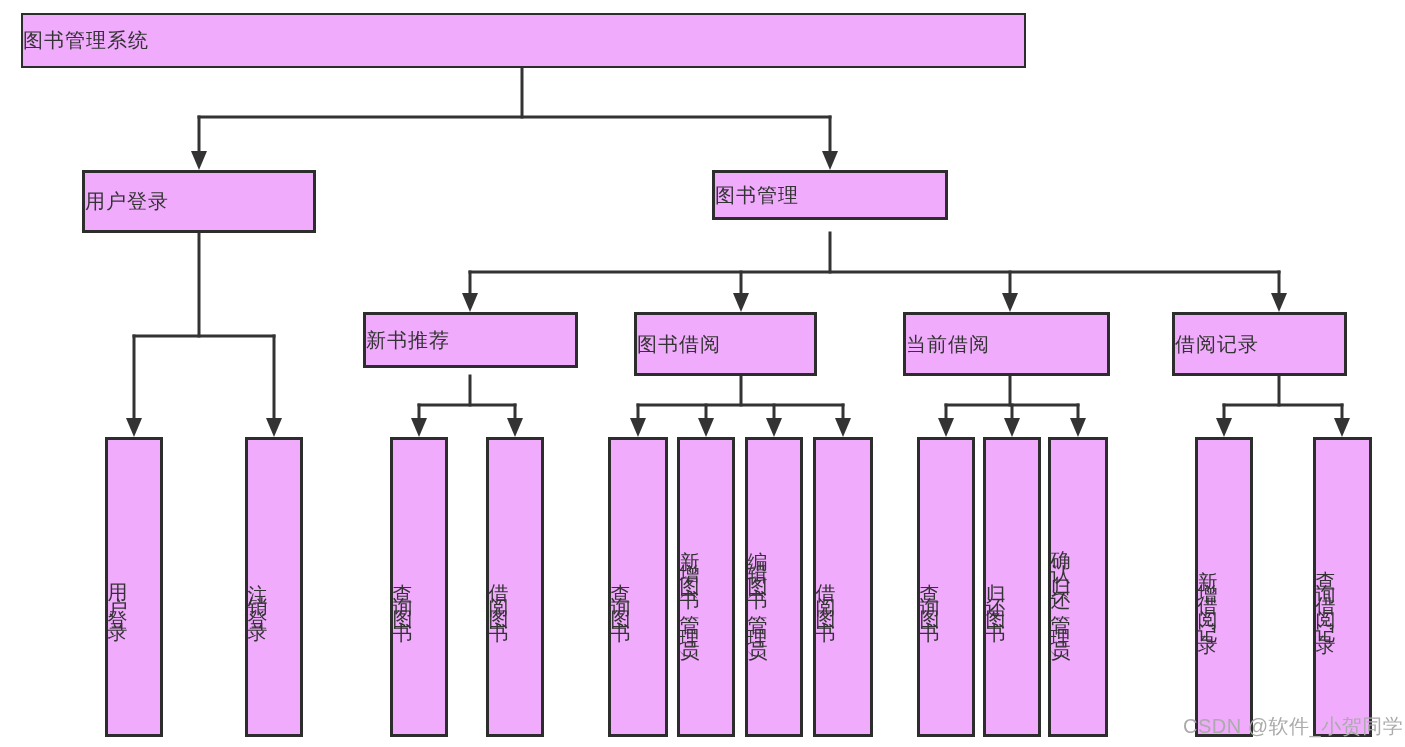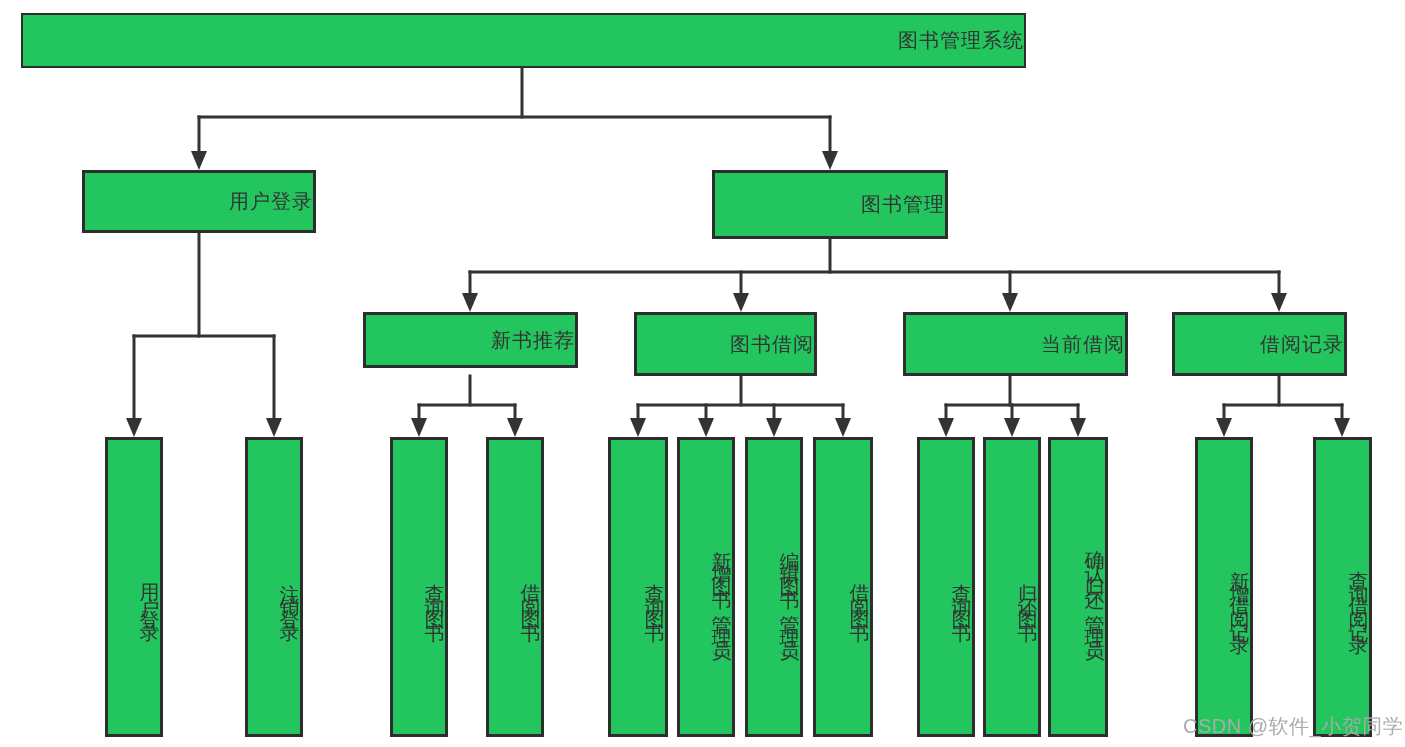--- a/index.html
+++ b/index.html
@@ -20,11 +20,11 @@
   .box {
     position: absolute;
     box-sizing: border-box;
-    background: #22c55e;
+    background: #f0abfc;
     border: 3px solid var(--border, #2d2d2d);
     display: flex;
     align-items: center;
-    justify-content: flex-end;
+    justify-content: flex-start;
     color: var(--text, #333333);
     z-index: 2;
   }

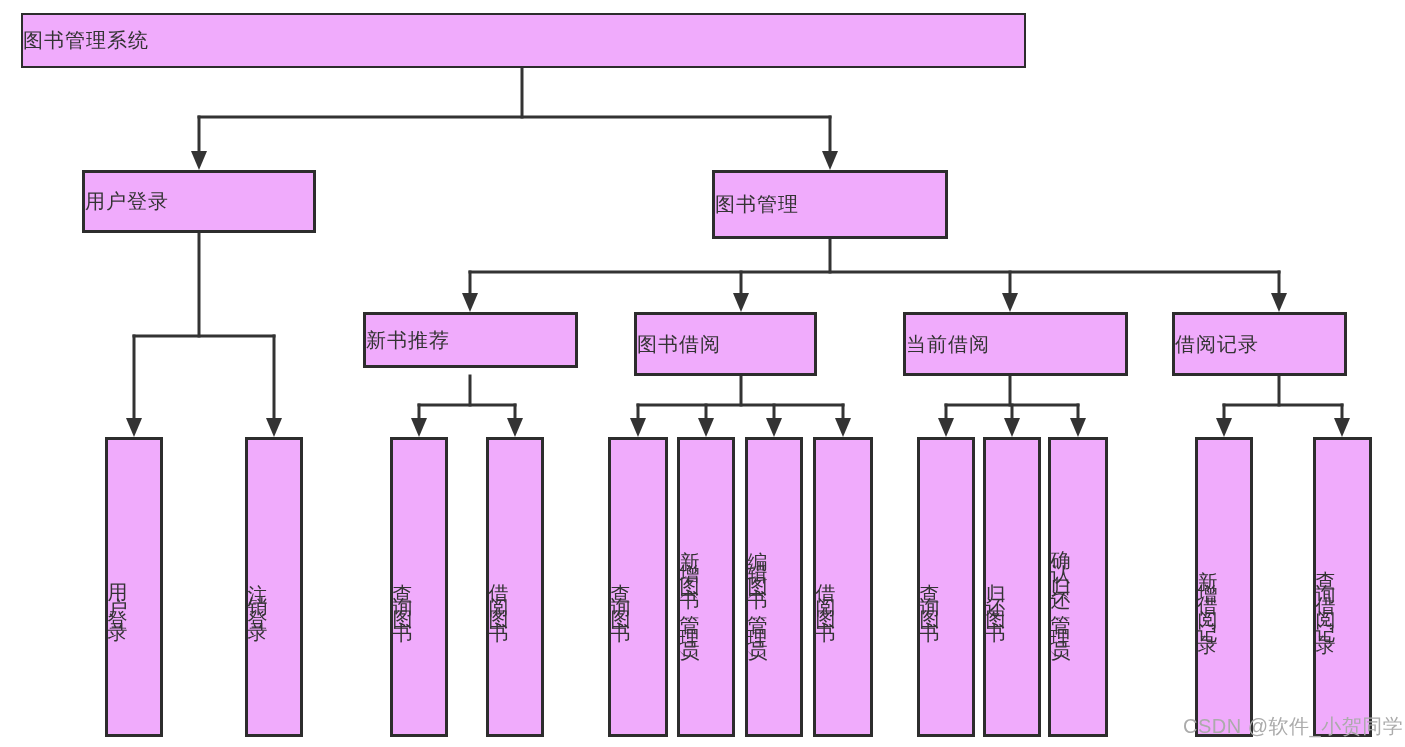--- a/index.html
+++ b/index.html
@@ -123,7 +123,7 @@
   <div class="box h" style="left:82px;top:170px;width:234px;height:63px">
     <span class="lbl">用户登录</span>
   </div>
-  <div class="box h" style="left:712px;top:170px;width:236px;height:69px">
+  <div class="box h" style="left:712px;top:170px;width:236px;height:50px">
     <span class="lbl">图书管理</span>
   </div>
 

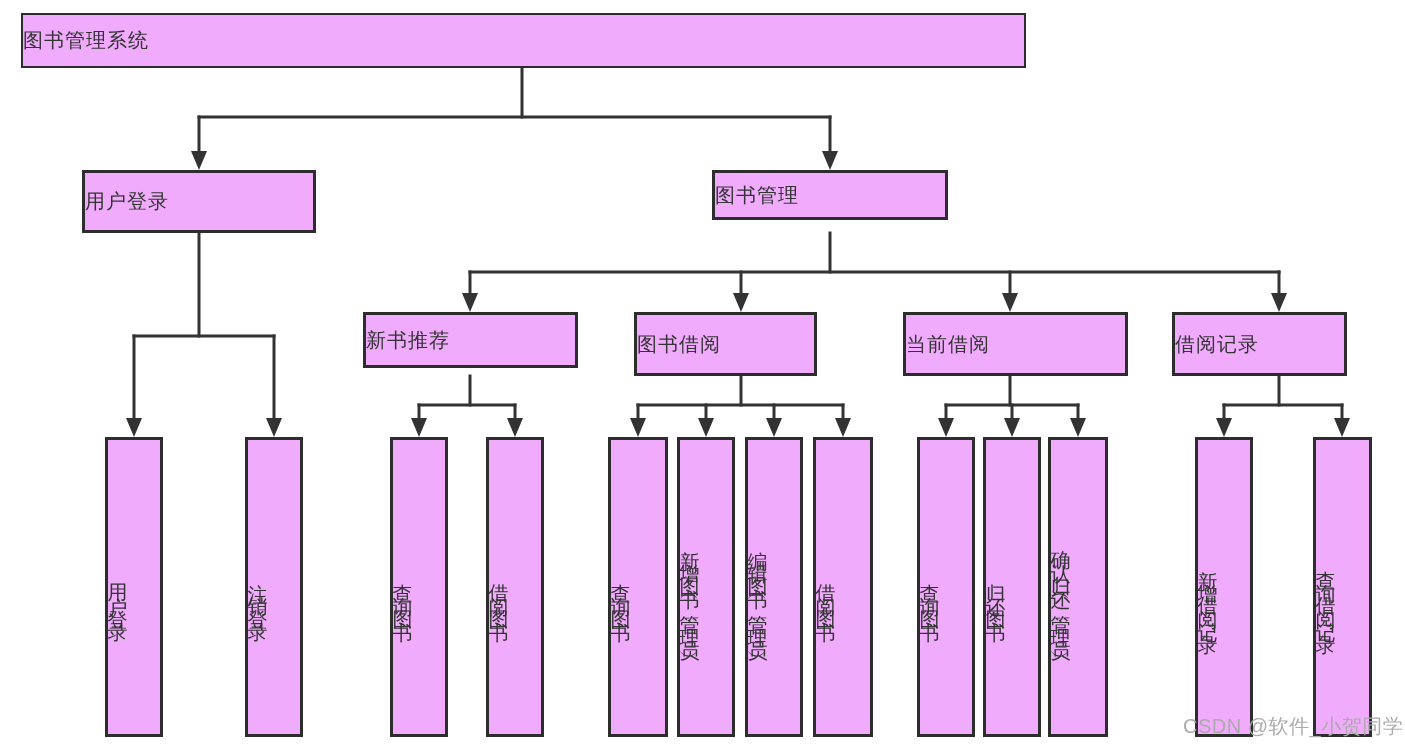--- a/index.html
+++ b/index.html
@@ -133,7 +133,7 @@
   <div class="box h" style="left:634px;top:312px;width:183px;height:64px">
     <span class="lbl">图书借阅</span>
   </div>
-  <div class="box h" style="left:903px;top:312px;width:225px;height:64px">
+  <div class="box h" style="left:903px;top:312px;width:207px;height:64px">
     <span class="lbl">当前借阅</span>
   </div>
   <div class="box h" style="left:1172px;top:312px;width:175px;height:64px">

